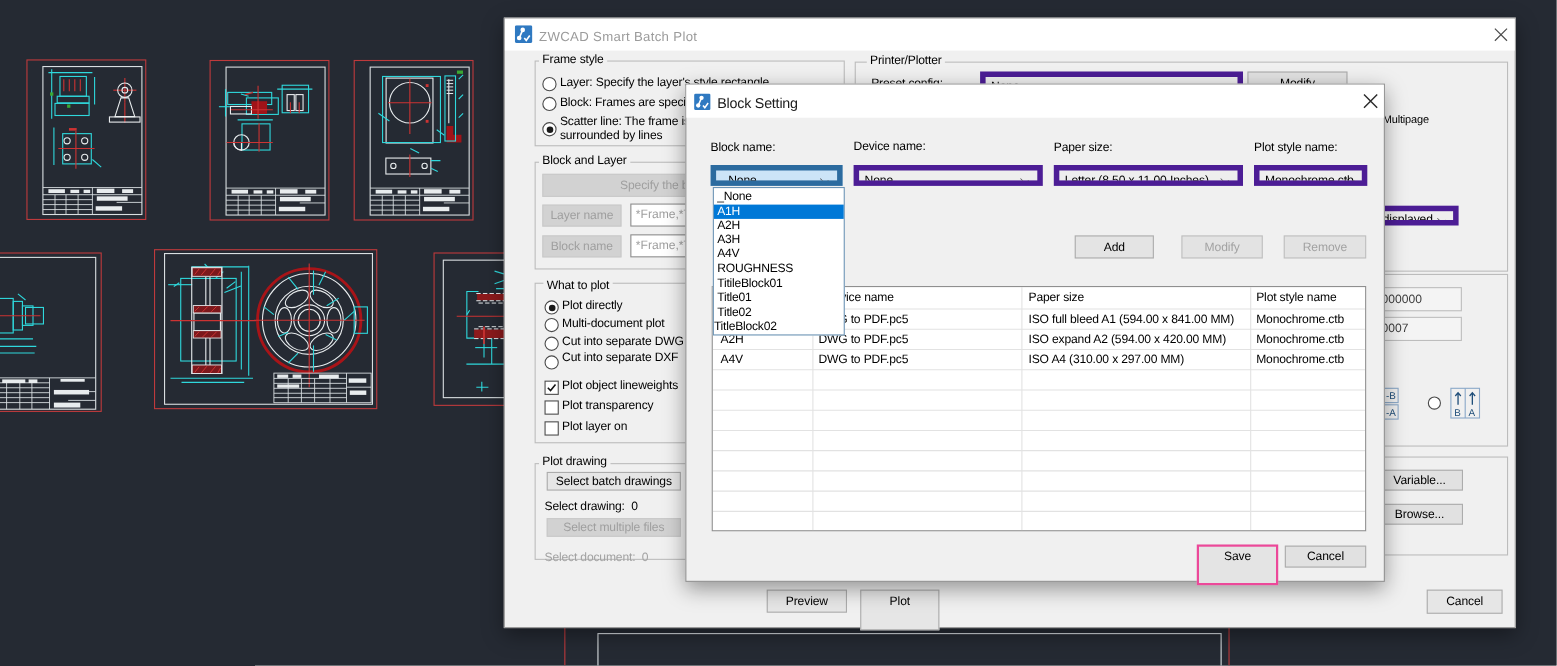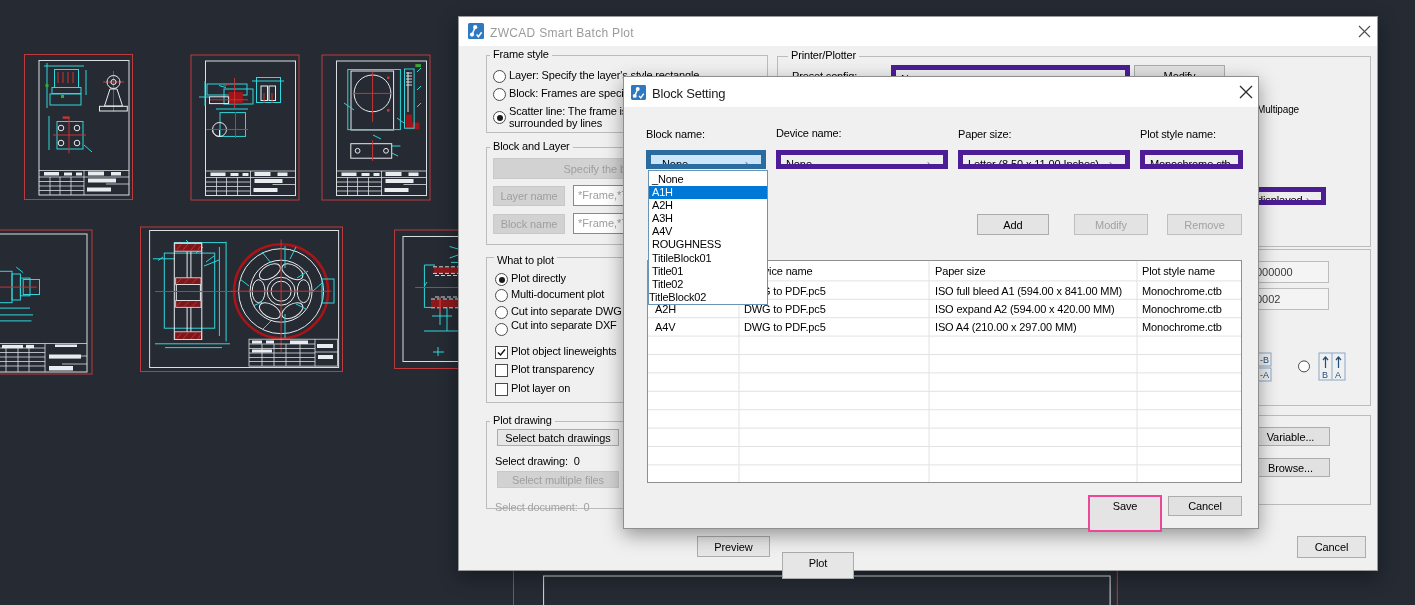--- a/index.html
+++ b/index.html
@@ -388,7 +388,7 @@
 
   <div class="grp" style="left:770px;top:232px;width:140px;height:155px"></div>
   <div class="abs" style="left:794px;top:243.7px;width:76px;height:22px;background:#f4f4f4;border:1px solid #bdbdbd;box-sizing:border-box;font-size:11px;color:#3c3c3c;line-height:20px;padding-left:2px">000000</div>
-  <div class="abs" style="left:794px;top:271.4px;width:76px;height:22px;background:#f4f4f4;border:1px solid #bdbdbd;box-sizing:border-box;font-size:11px;color:#3c3c3c;line-height:20px;padding-left:2px">0002</div>
+  <div class="abs" style="left:794px;top:271.4px;width:76px;height:22px;background:#f4f4f4;border:1px solid #bdbdbd;box-sizing:border-box;font-size:11px;color:#3c3c3c;line-height:20px;padding-left:2px">0007</div>
 
   <svg class="abs" style="left:794px;top:334px" width="110" height="32" viewBox="0 0 110 32">
     <g stroke="#8aa8c8" fill="none">

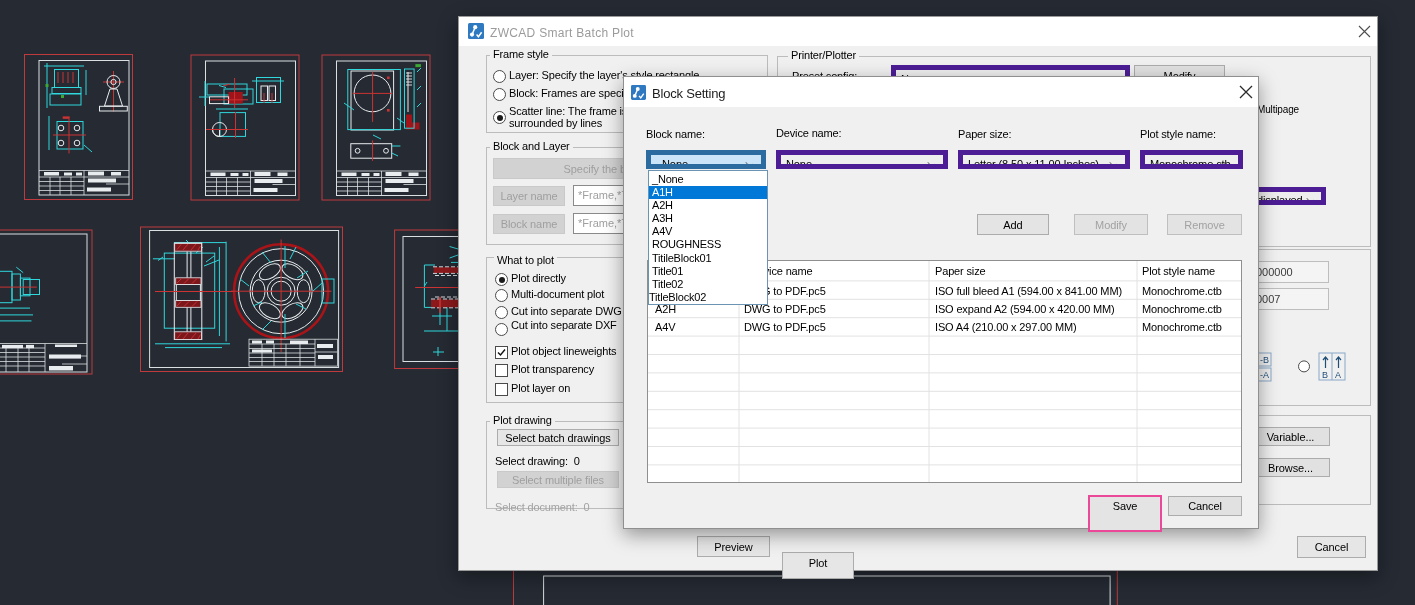--- a/index.html
+++ b/index.html
@@ -483,7 +483,7 @@
 
   <div class="lbl" style="left:31px;top:244px">A4V</div>
   <div class="lbl" style="left:120px;top:244px">DWG to PDF.pc5</div>
-  <div class="lbl" style="left:311px;top:244px">ISO A4 (210.00 x 297.00 MM)</div>
+  <div class="lbl" style="left:311px;top:244px">ISO A4 (310.00 x 297.00 MM)</div>
   <div class="lbl" style="left:518px;top:244px">Monochrome.ctb</div>
 
   <div class="btn" style="left:464px;top:418px;width:74px;height:37px;line-height:18px;border:2px solid #ec4899;background:#e4e4e4">Save</div>

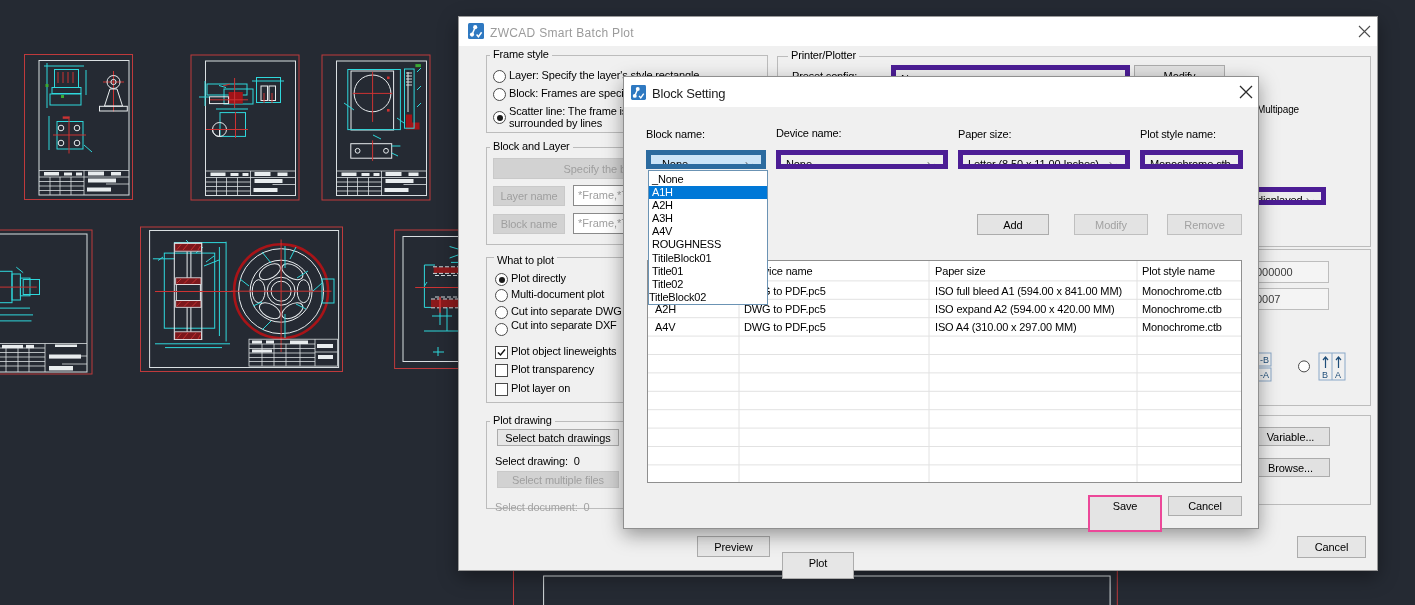--- a/index.html
+++ b/index.html
@@ -415,7 +415,7 @@
   <div class="btn" style="left:792px;top:441px;width:79px;height:19px;line-height:18px">Browse...</div>
 
   <div class="btn" style="left:238px;top:519px;width:73px;height:21px;line-height:20px;background:#e6e6e6">Preview</div>
-  <div class="btn" style="left:323px;top:535px;width:72px;height:27px;line-height:20px;background:#e6e6e6">Plot</div>
+  <div class="btn" style="left:323px;top:519px;width:72px;height:37px;line-height:20px;background:#e6e6e6">Plot</div>
   <div class="btn" style="left:838px;top:519px;width:69px;height:22px;line-height:21px;background:#e6e6e6">Cancel</div>
 </div>
 

